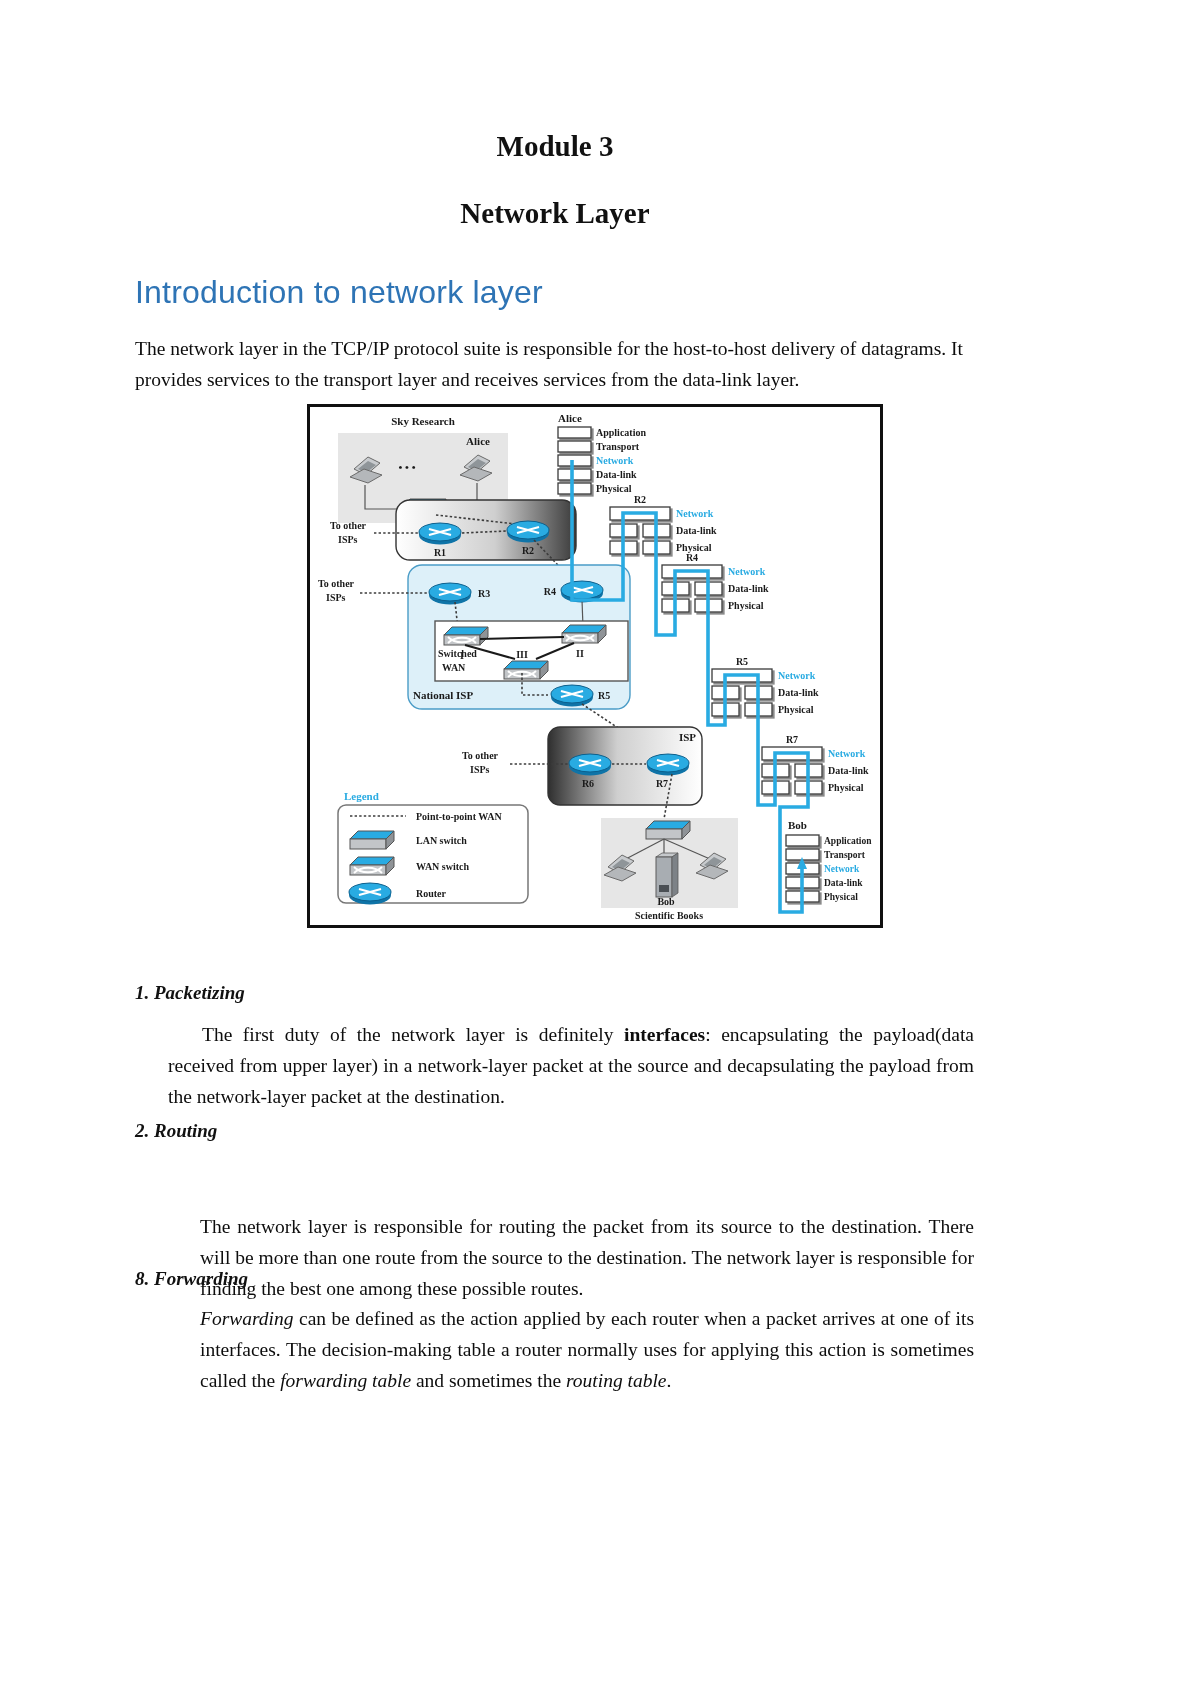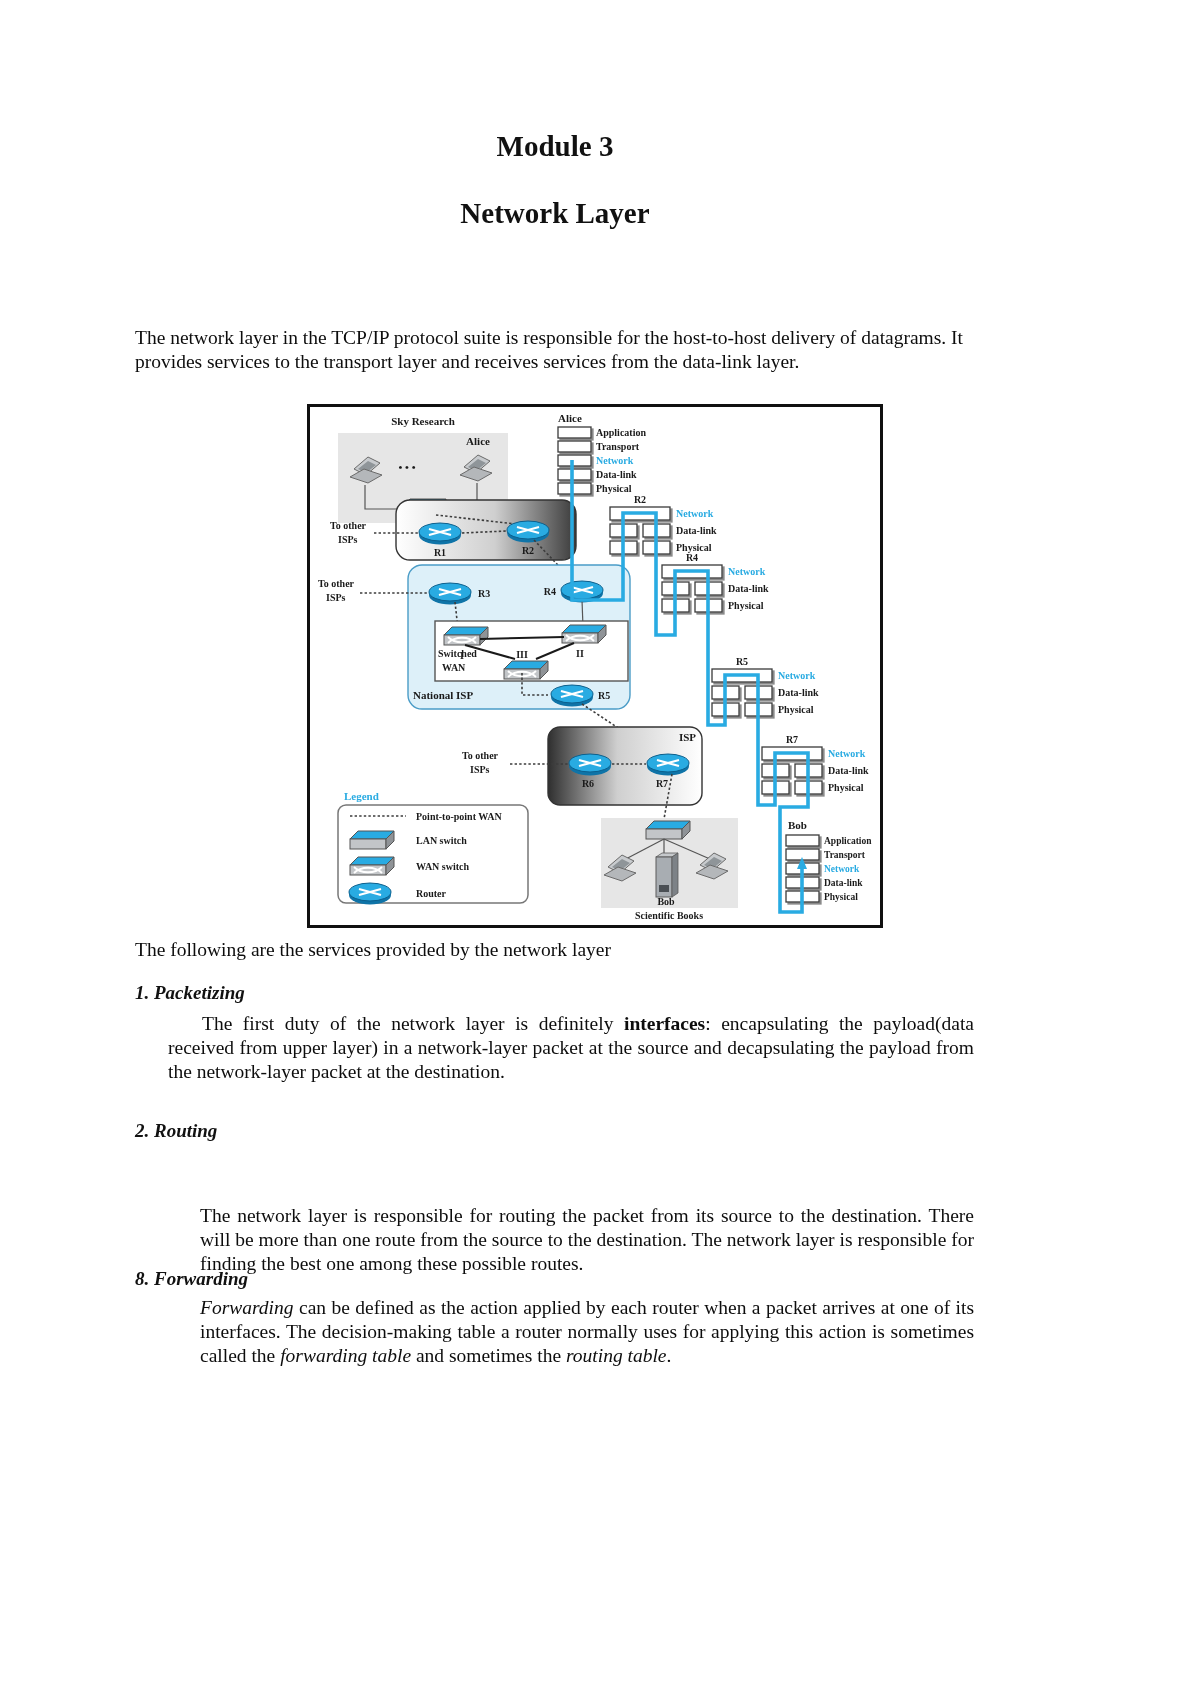--- a/index.html
+++ b/index.html
@@ -42,6 +42,7 @@
 
   <div id="title1" class="doc-title">Module 3</div>
   <div id="title2" class="doc-title">Network Layer</div>
+  <div class="h1-blue">Introduction to network layer</div>
   <div id="intro" class="body-text">The network layer in the TCP/IP protocol suite is responsible for the host-to-host delivery of datagrams. It provides services to the transport layer and receives services from the data-link layer.</div>
 
   <div class="figure-frame">

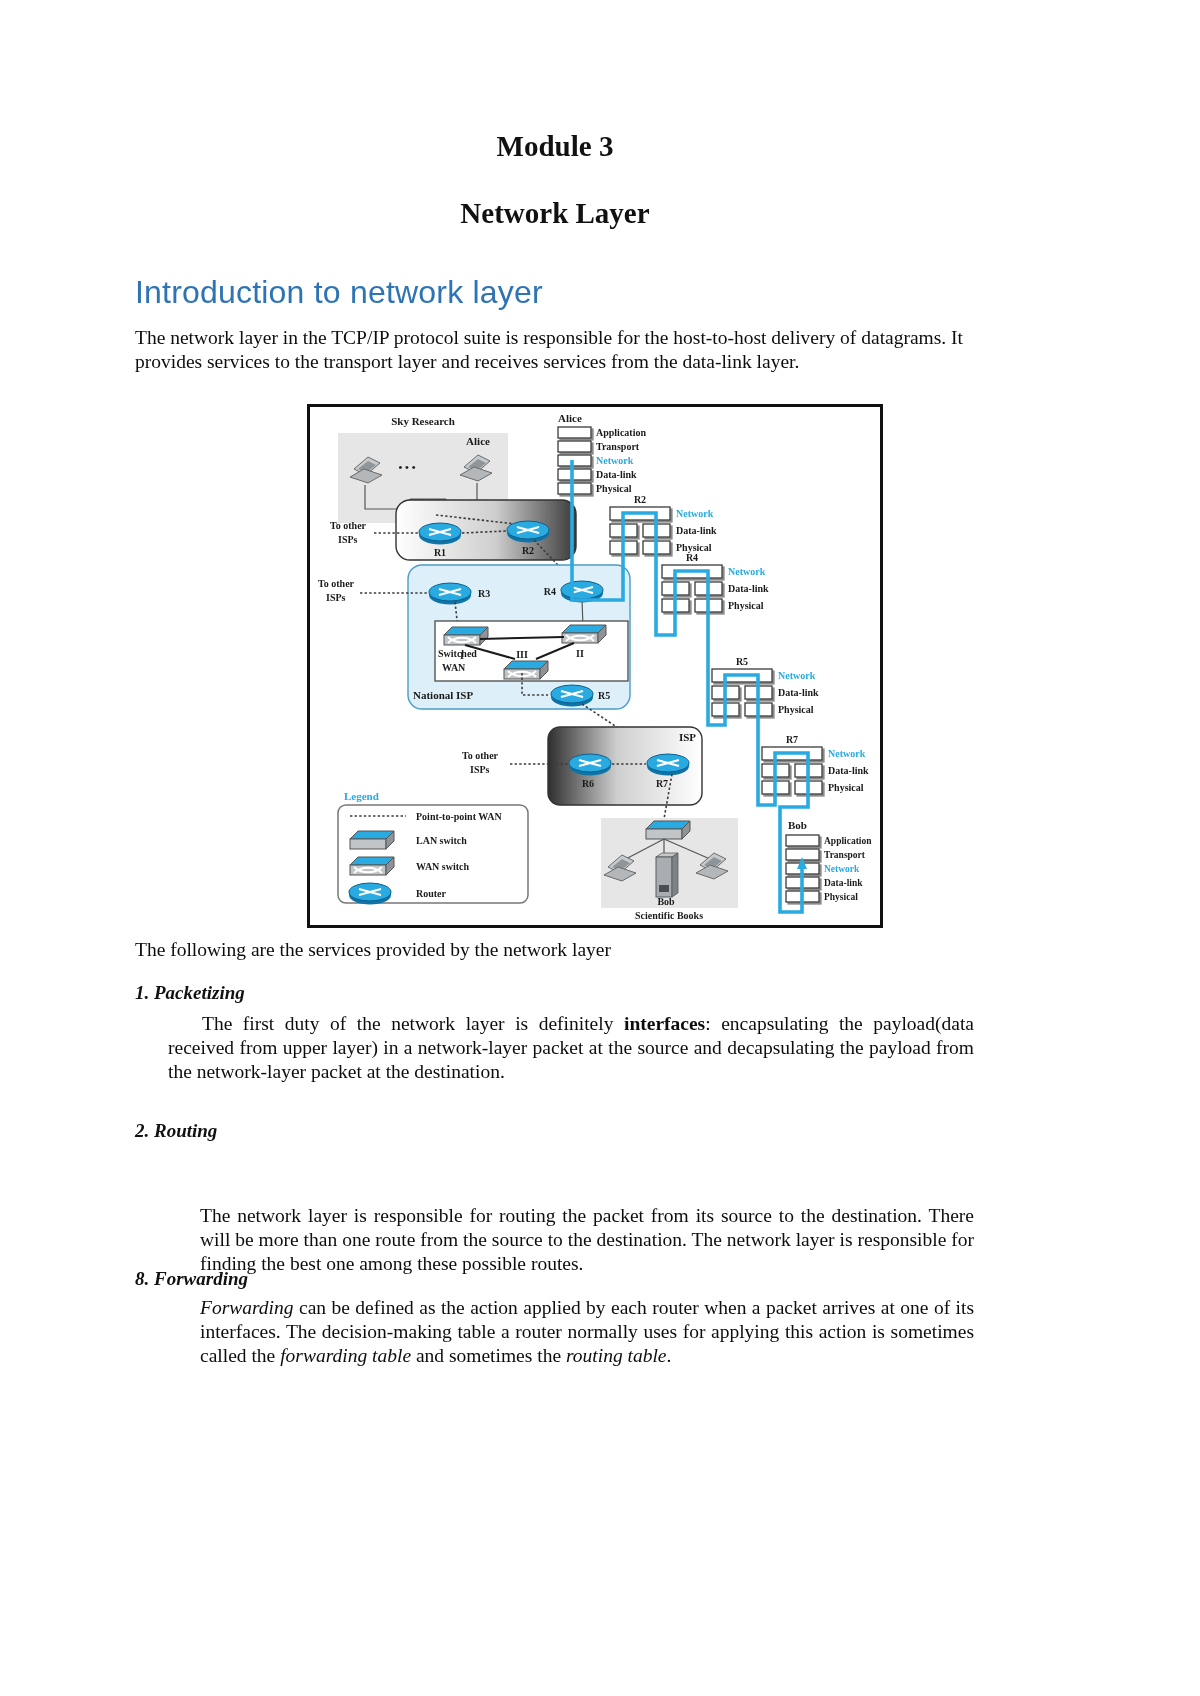--- a/index.html
+++ b/index.html
@@ -12,7 +12,7 @@
   .h1-blue{position:absolute;left:135px;top:274px;width:840px;
            font-family:"Liberation Sans",sans-serif;font-weight:400;
            font-size:32px;color:#2E74B5;letter-spacing:.2px;}
-  .body-text{position:absolute;font-size:19.5px;line-height:24px;color:#0d0d0d;}
+  .body-text{position:absolute;font-size:19.5px;line-height:31px;color:#0d0d0d;margin-top:7px;}
   #intro{left:135px;top:326px;width:848px;text-align:left;}
   #services{left:135px;top:938px;width:848px;}
   .sec-head{position:absolute;left:135px;font-size:19px;font-weight:bold;font-style:italic;}

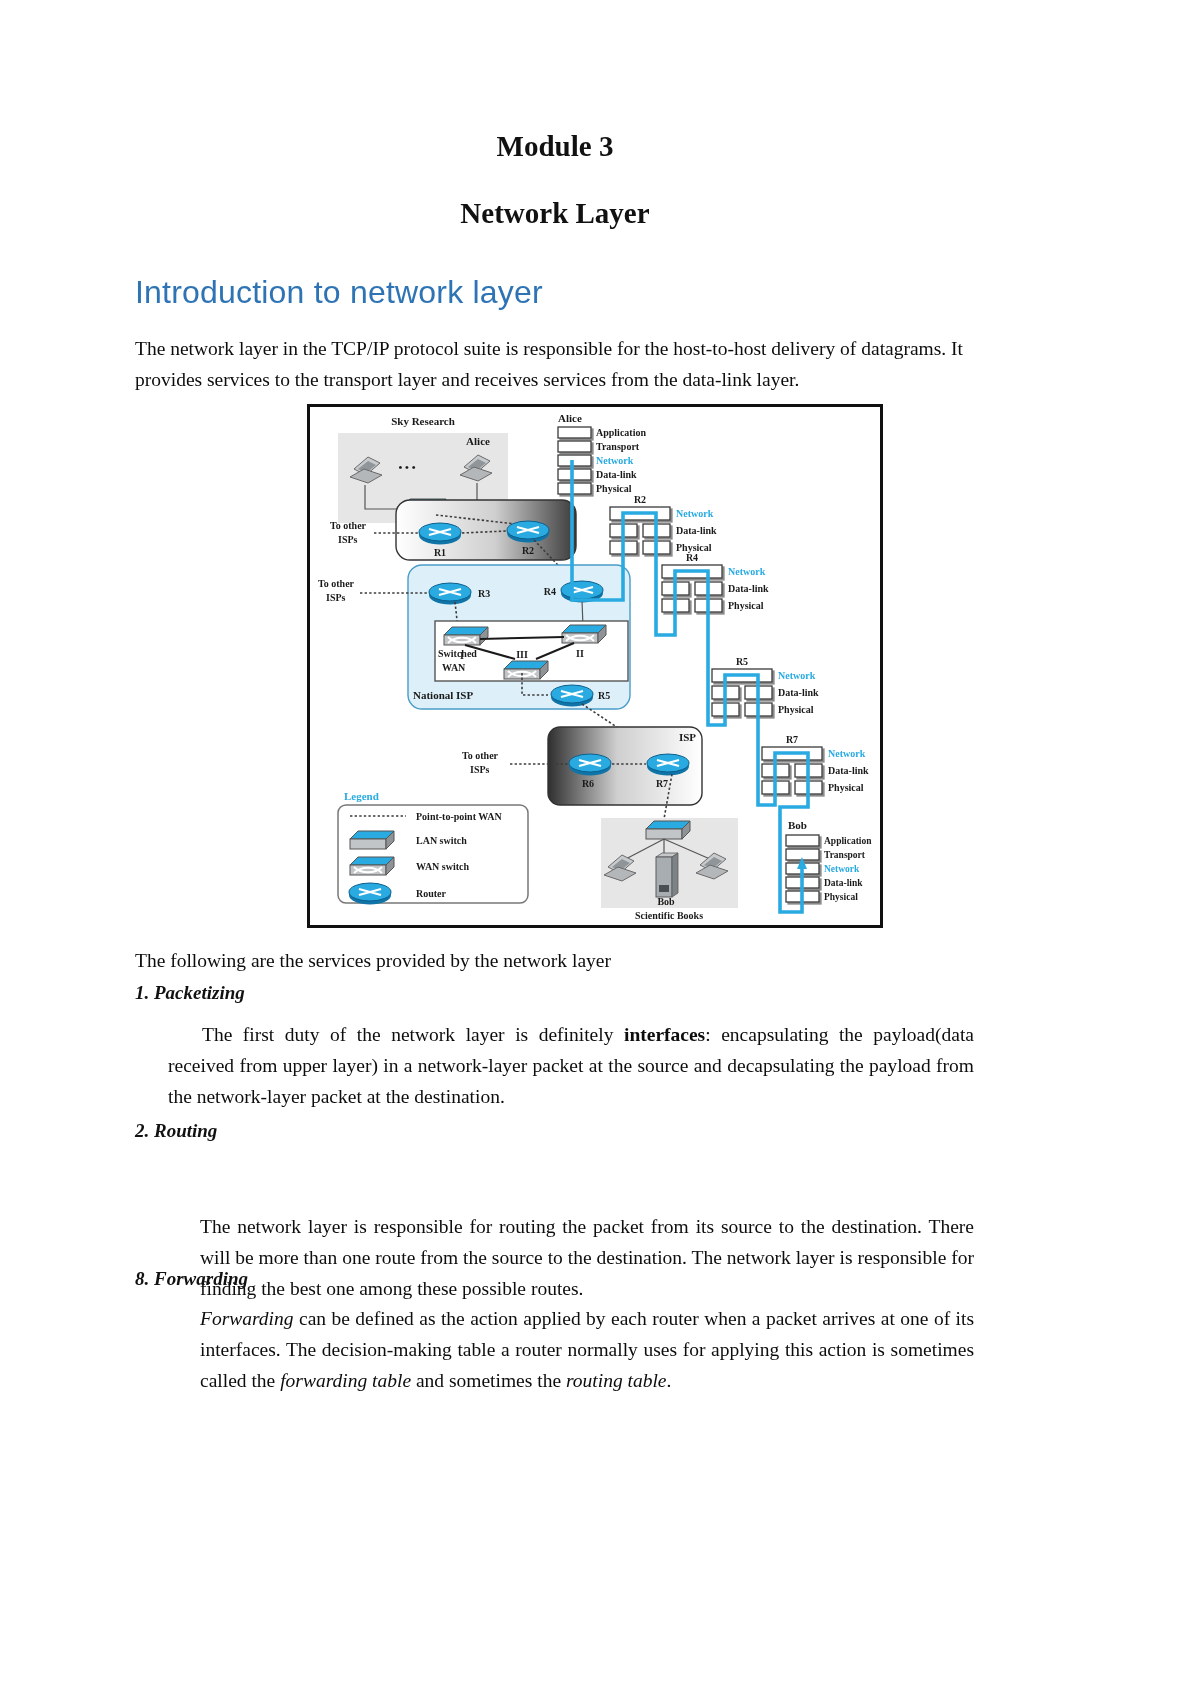--- a/index.html
+++ b/index.html
@@ -282,7 +282,6 @@
     </svg>
   </div>
 
-  <div id="services" class="body-text">The following are the services provided by the network layer</div>
 
   <div id="sec1-head" class="sec-head">1. Packetizing</div>
   <div id="sec1-body" class="body-text"><span>The first duty of the network layer is definitely </span><b>interfaces</b><span>: encapsulating the payload(data received from upper layer) in a network-layer packet at the source and decapsulating the payload from the network-layer packet at the destination.</span></div>

